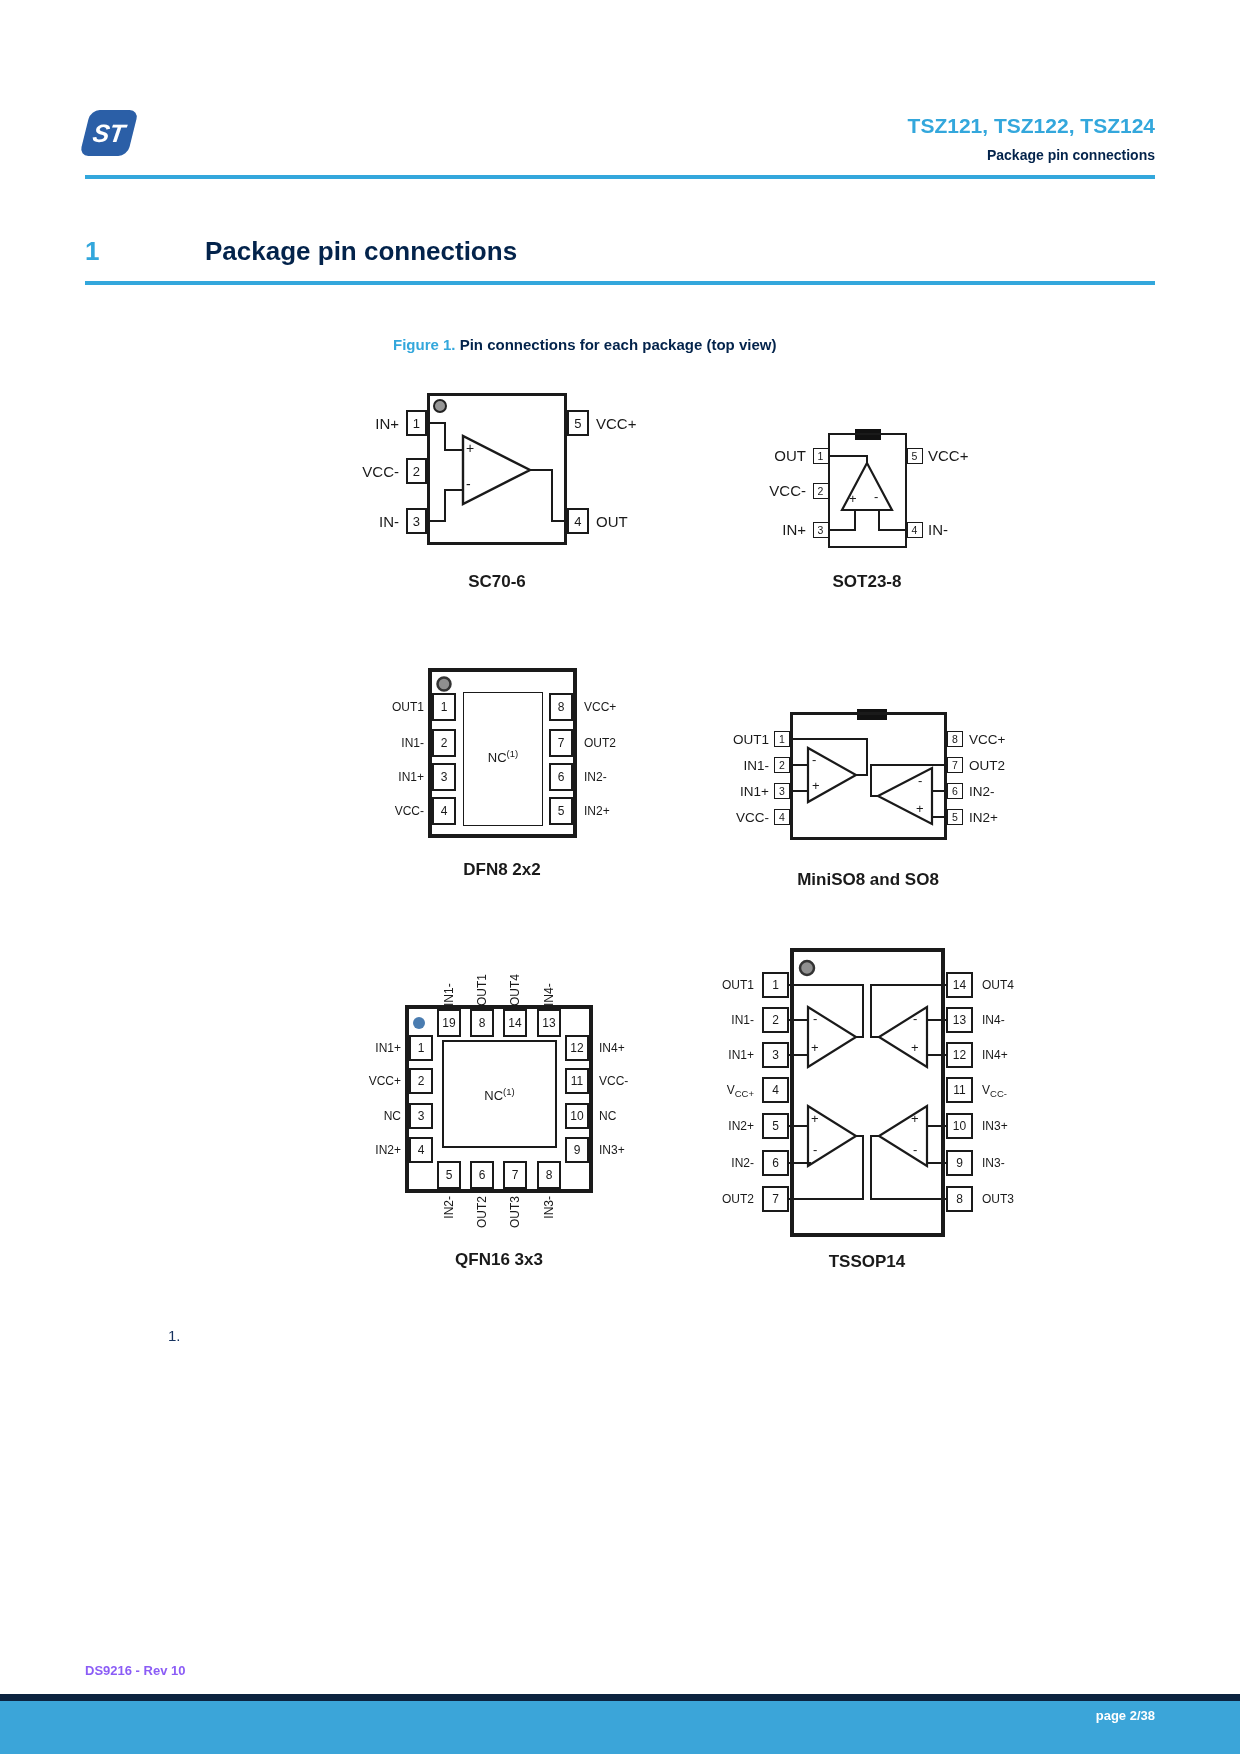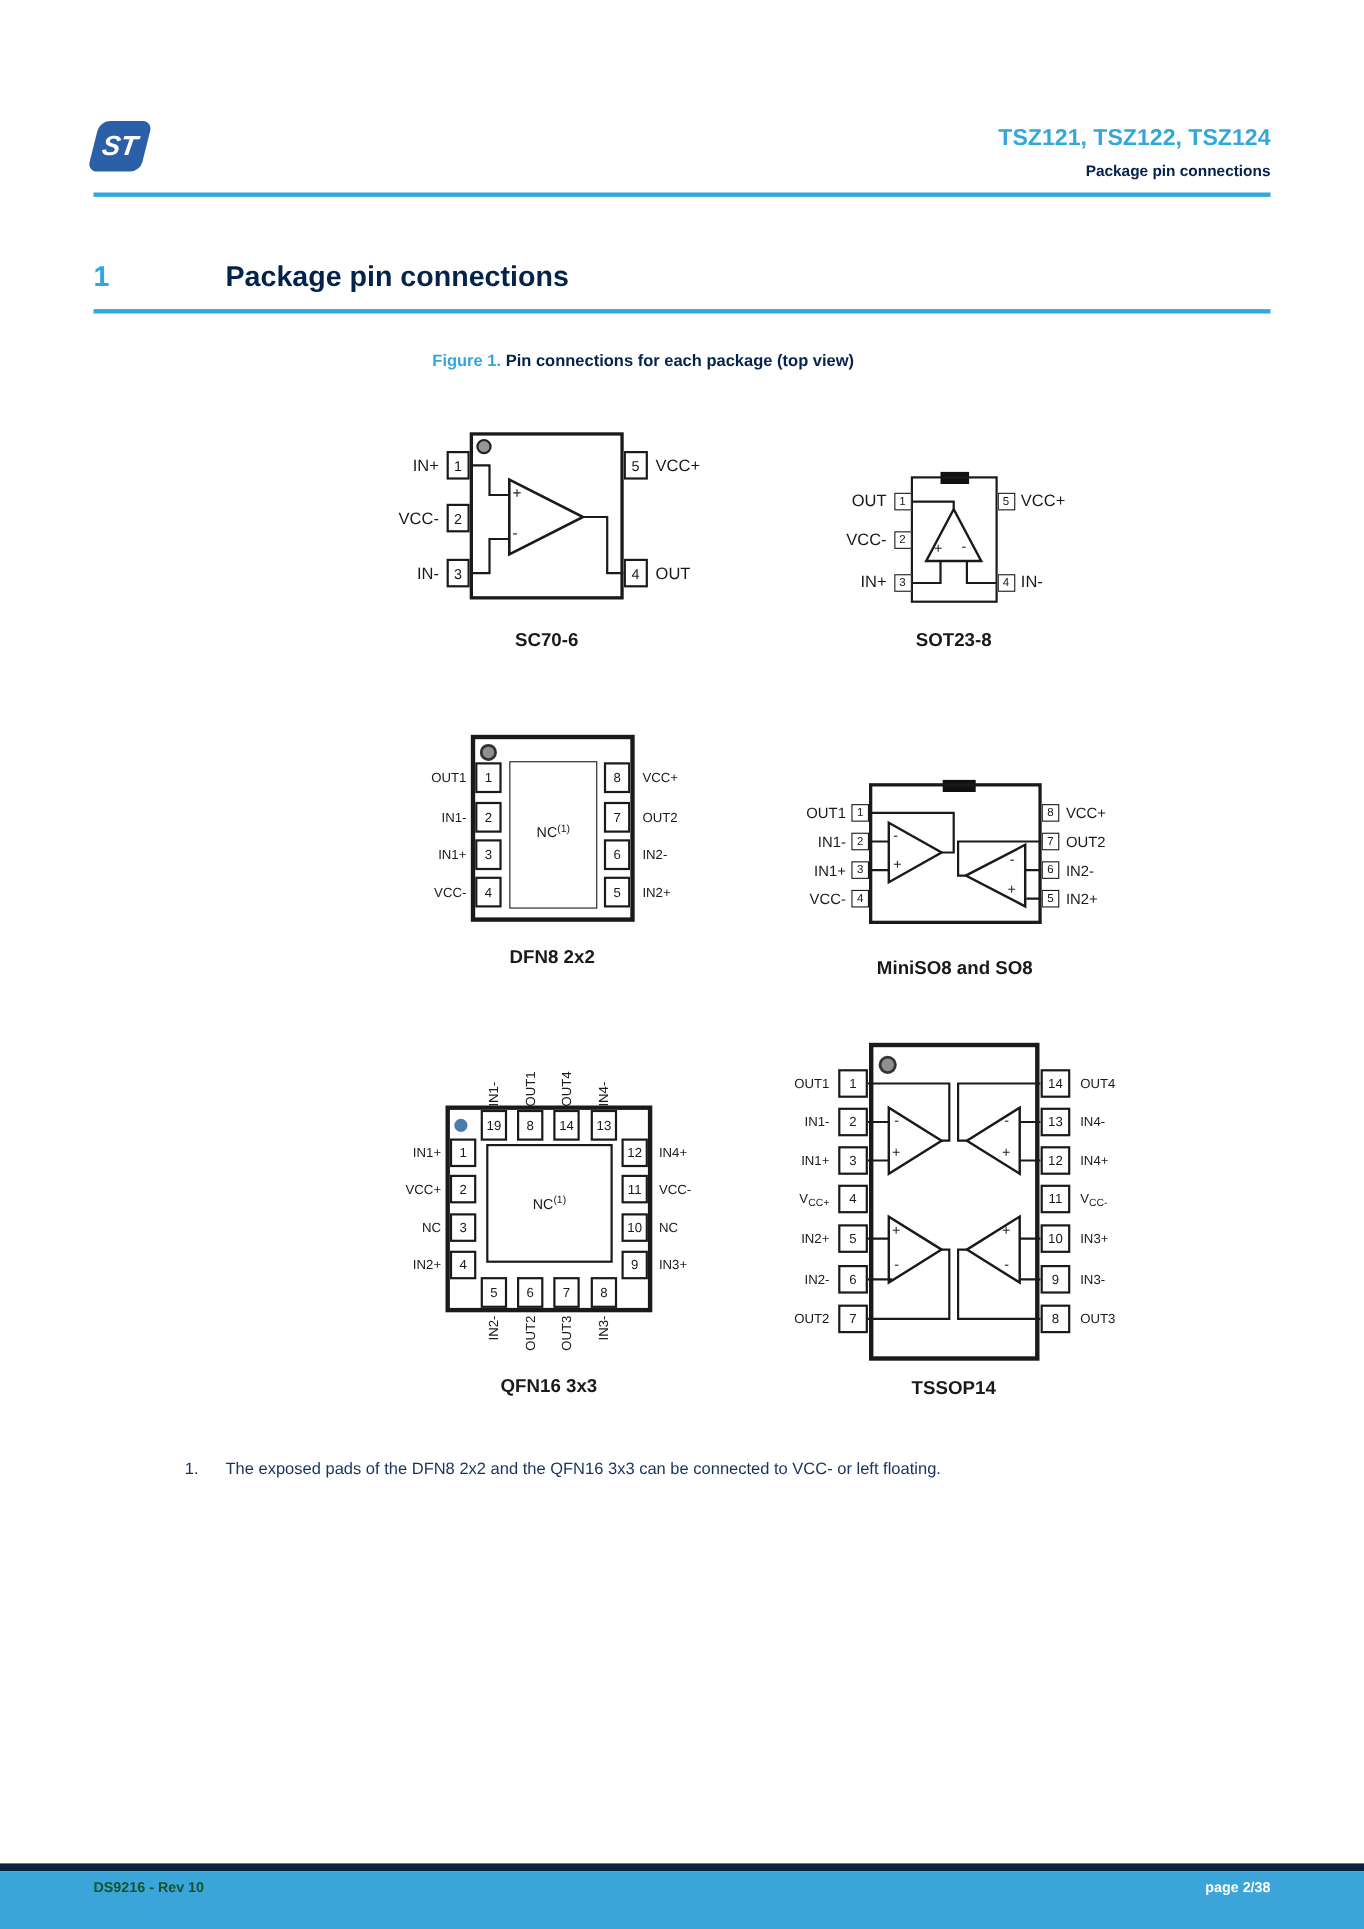--- a/index.html
+++ b/index.html
@@ -17,7 +17,7 @@
   
   .sec-num{position:absolute;left:85px;top:236px;color:#33A7DC;font-size:26px;font-weight:bold;}
   .sec-title{position:absolute;left:205px;top:236px;color:#03234B;font-size:26px;font-weight:bold;}
-  .fig-cap{position:absolute;left:393px;top:320px;font-size:15px;font-weight:bold;color:#03234B;white-space:nowrap;}
+  .fig-cap{position:absolute;left:393px;top:336px;font-size:15px;font-weight:bold;color:#03234B;white-space:nowrap;}
   .fig-cap .fl{color:#33A7DC;}
   
   .pkg-body{position:absolute;box-sizing:border-box;border:3px solid #1a1a1a;background:transparent;}

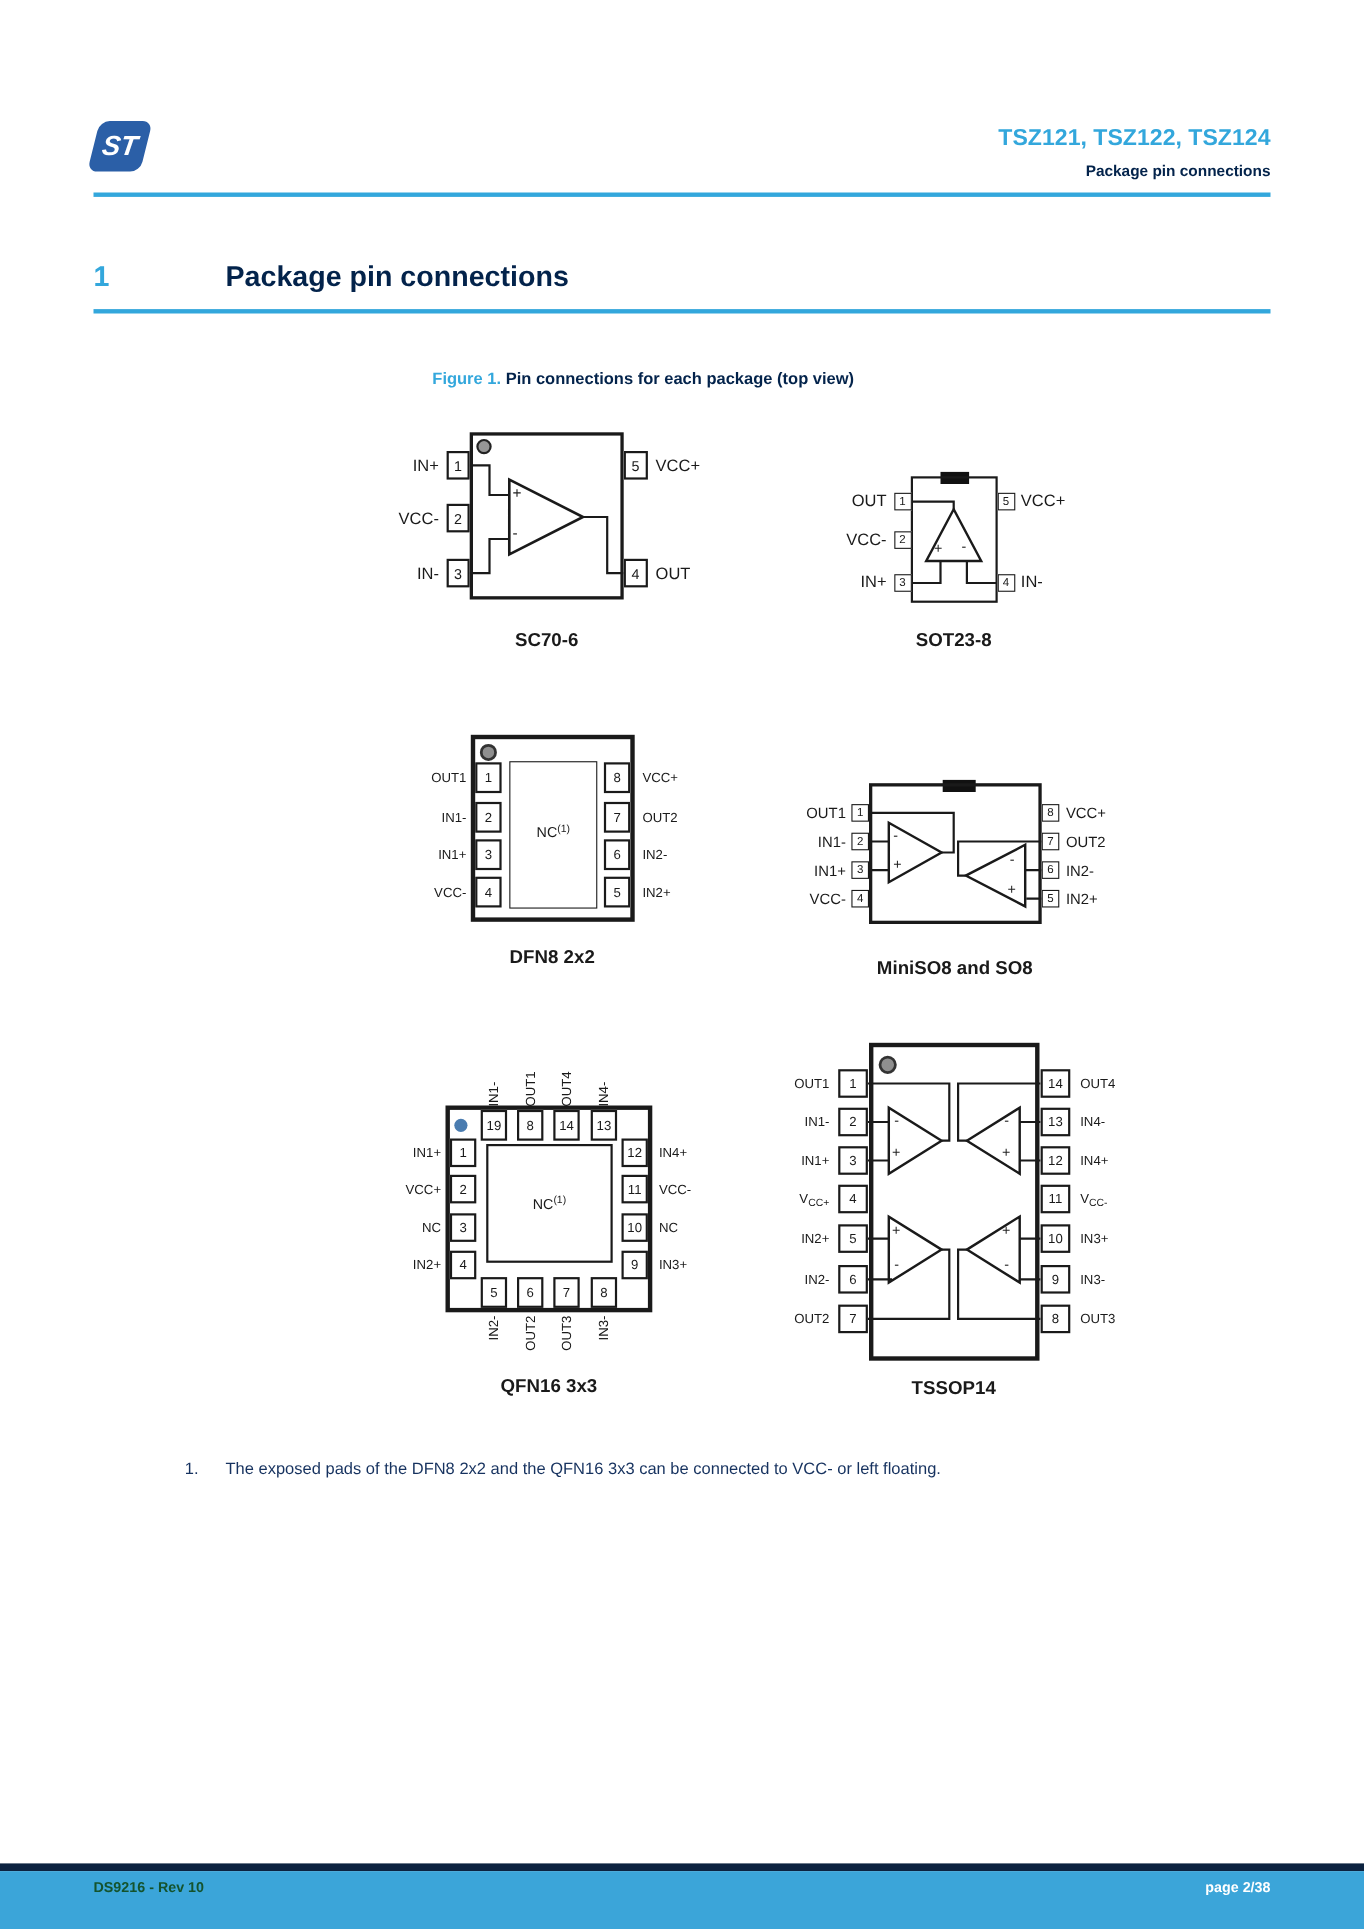--- a/index.html
+++ b/index.html
@@ -279,7 +279,6 @@
   </div>
 
   <div class="fn-num">1.</div>
-  <div class="fn-text">The exposed pads of the DFN8 2x2 and the QFN16 3x3 can be connected to VCC- or left floating.</div>
 
   <div class="foot-stripe"></div>
   <div class="foot-bar"></div>

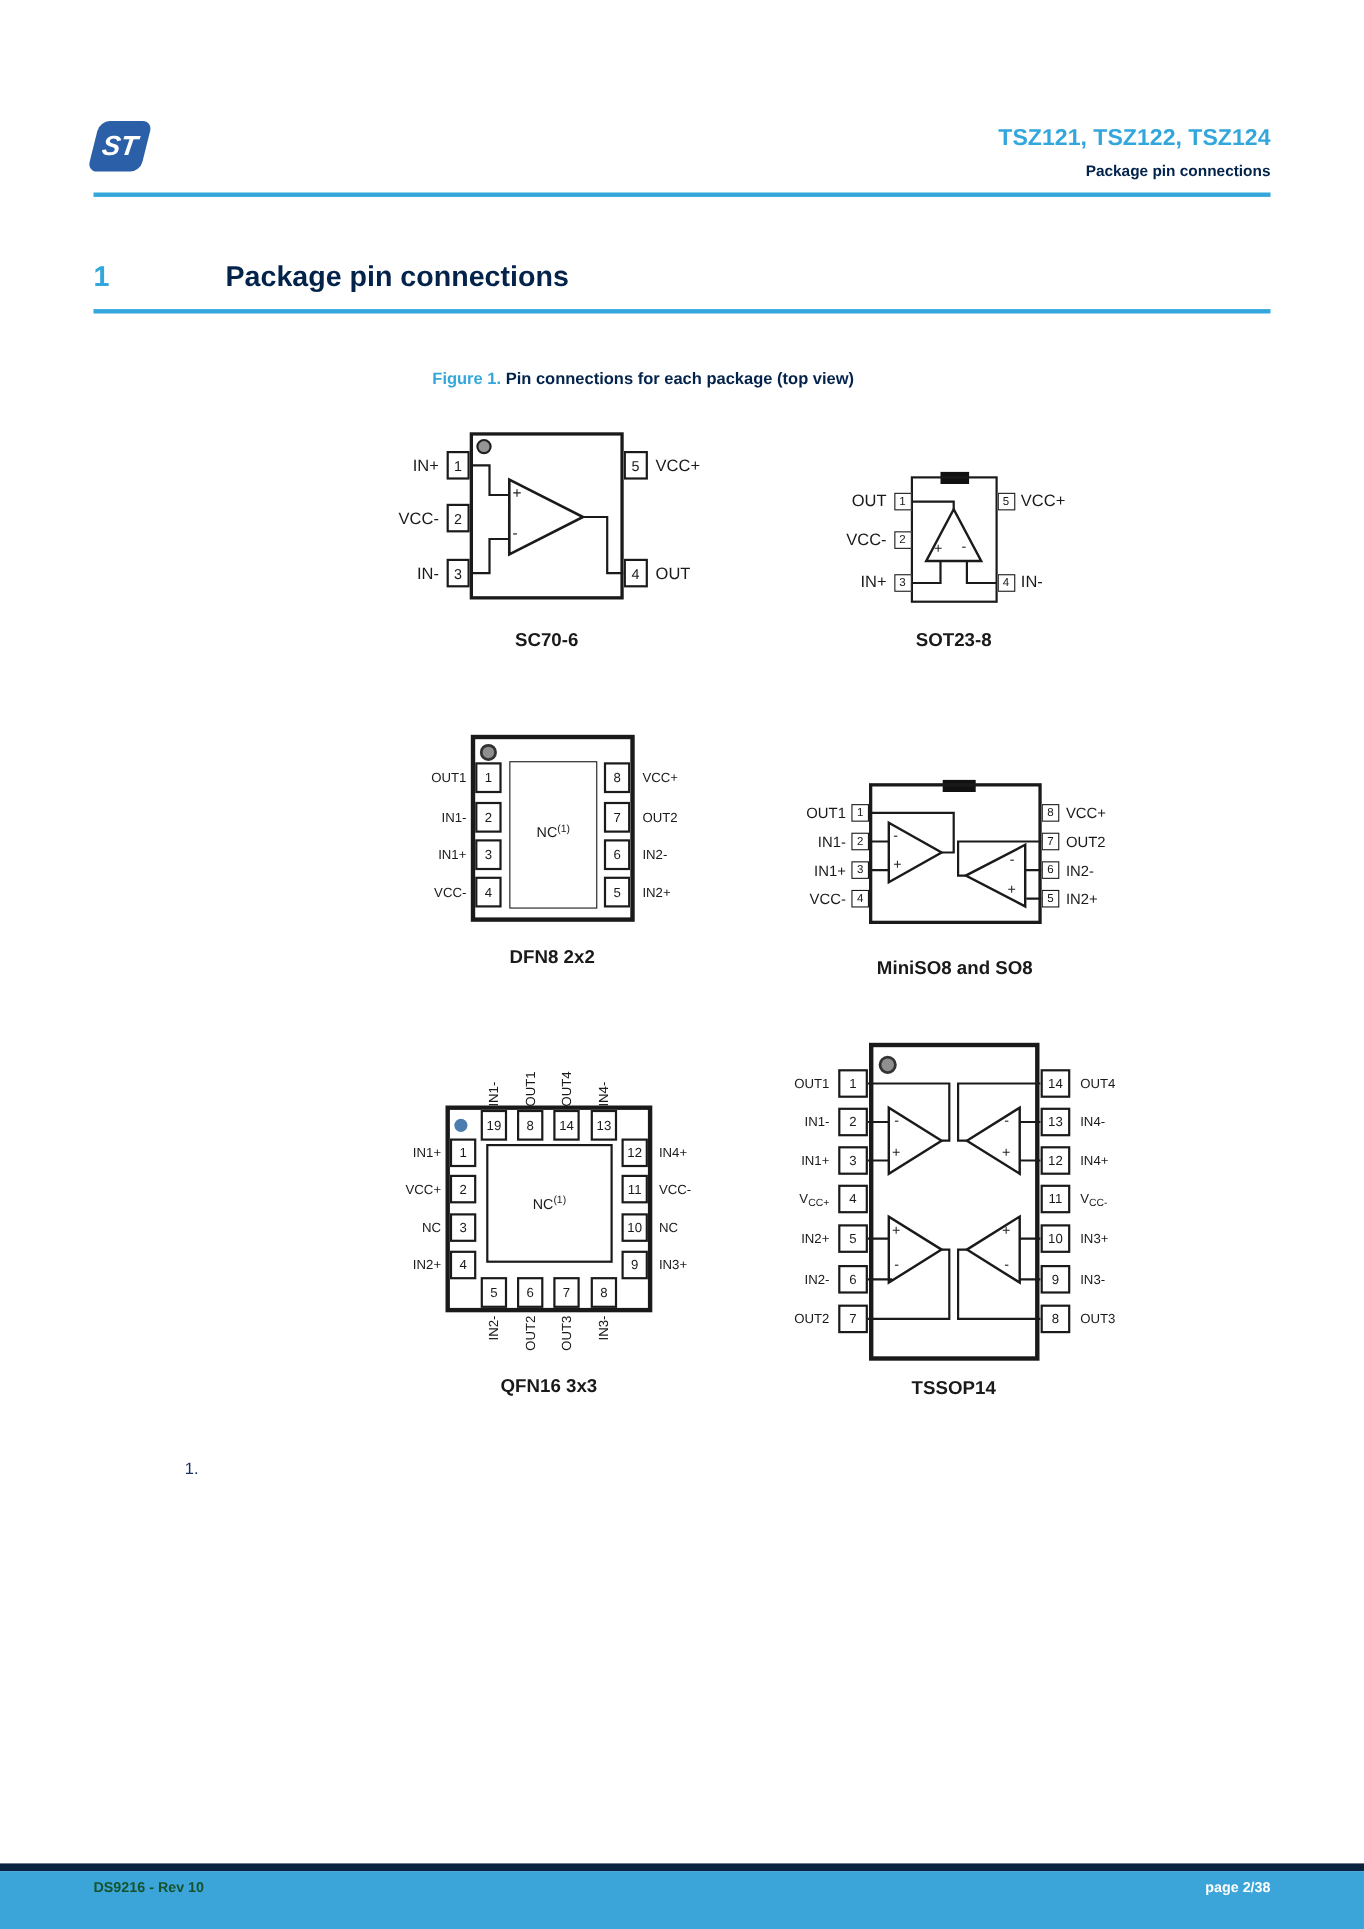--- a/index.html
+++ b/index.html
@@ -50,7 +50,7 @@
   .fn-text{position:absolute;left:205px;top:1327px;font-size:15px;color:#16325F;}
   .foot-stripe{position:absolute;left:0;top:1694px;width:1240px;height:7px;background:#0C2340;}
   .foot-bar{position:absolute;left:0;top:1701px;width:1240px;height:53px;background:#3BA5D9;}
-  .foot-l{position:absolute;left:85px;top:1708px;color:#14532d;font-size:13px;font-weight:bold;}
+  .foot-l{position:absolute;left:85px;top:1663px;color:#8b5cf6;font-size:13px;font-weight:bold;}
   .foot-r{position:absolute;right:85px;top:1708px;color:#fff;font-size:13px;font-weight:bold;}
 </style>
 </head>

